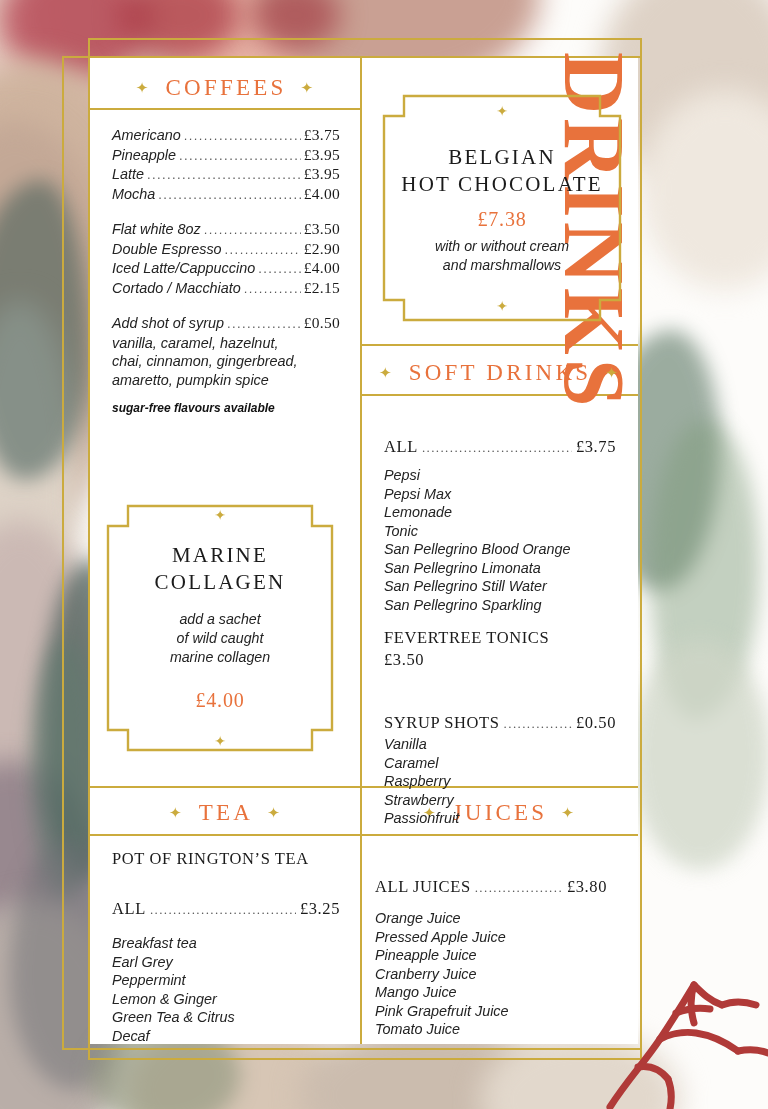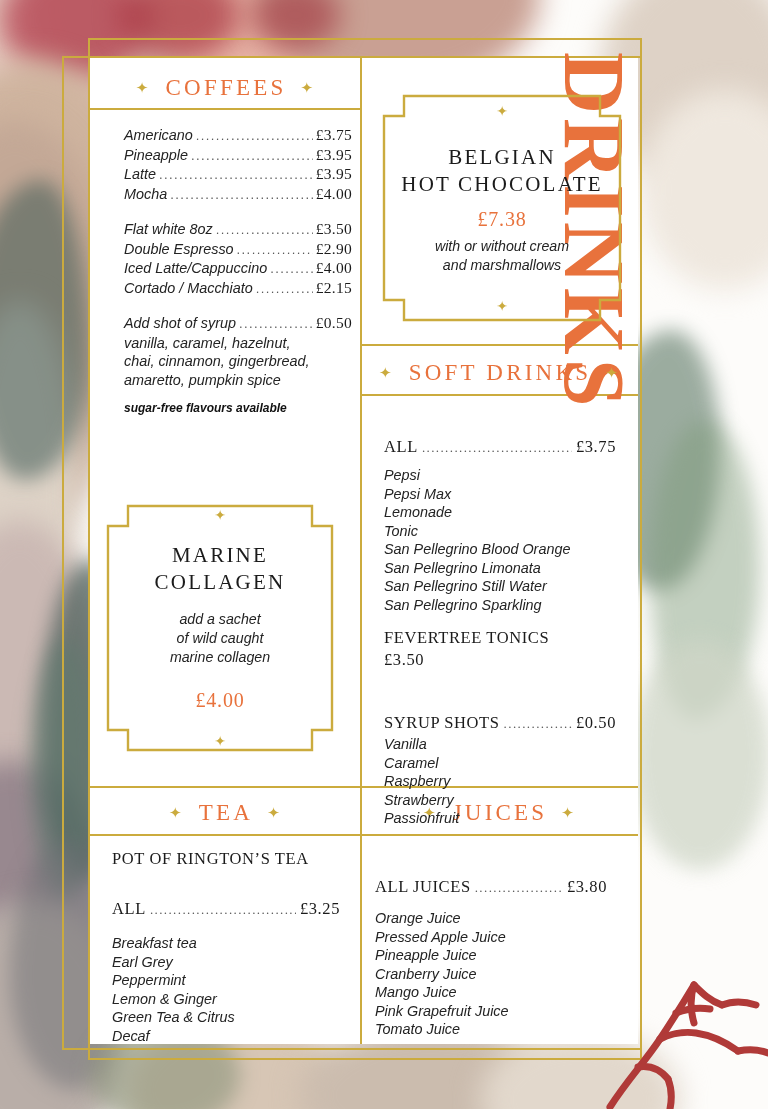--- a/index.html
+++ b/index.html
@@ -184,7 +184,7 @@
   <span class="star">✦</span>
 </div>
 
-<div class="col" id="coffees-list" style="left:112px;top:126px;width:228px;margin-left:12px;">
+<div class="col" id="coffees-list" style="left:112px;top:126px;width:228px;">
     <div class="it">
       <span class="nm">Americano</span>
       <span class="dots">................................................................................</span>

